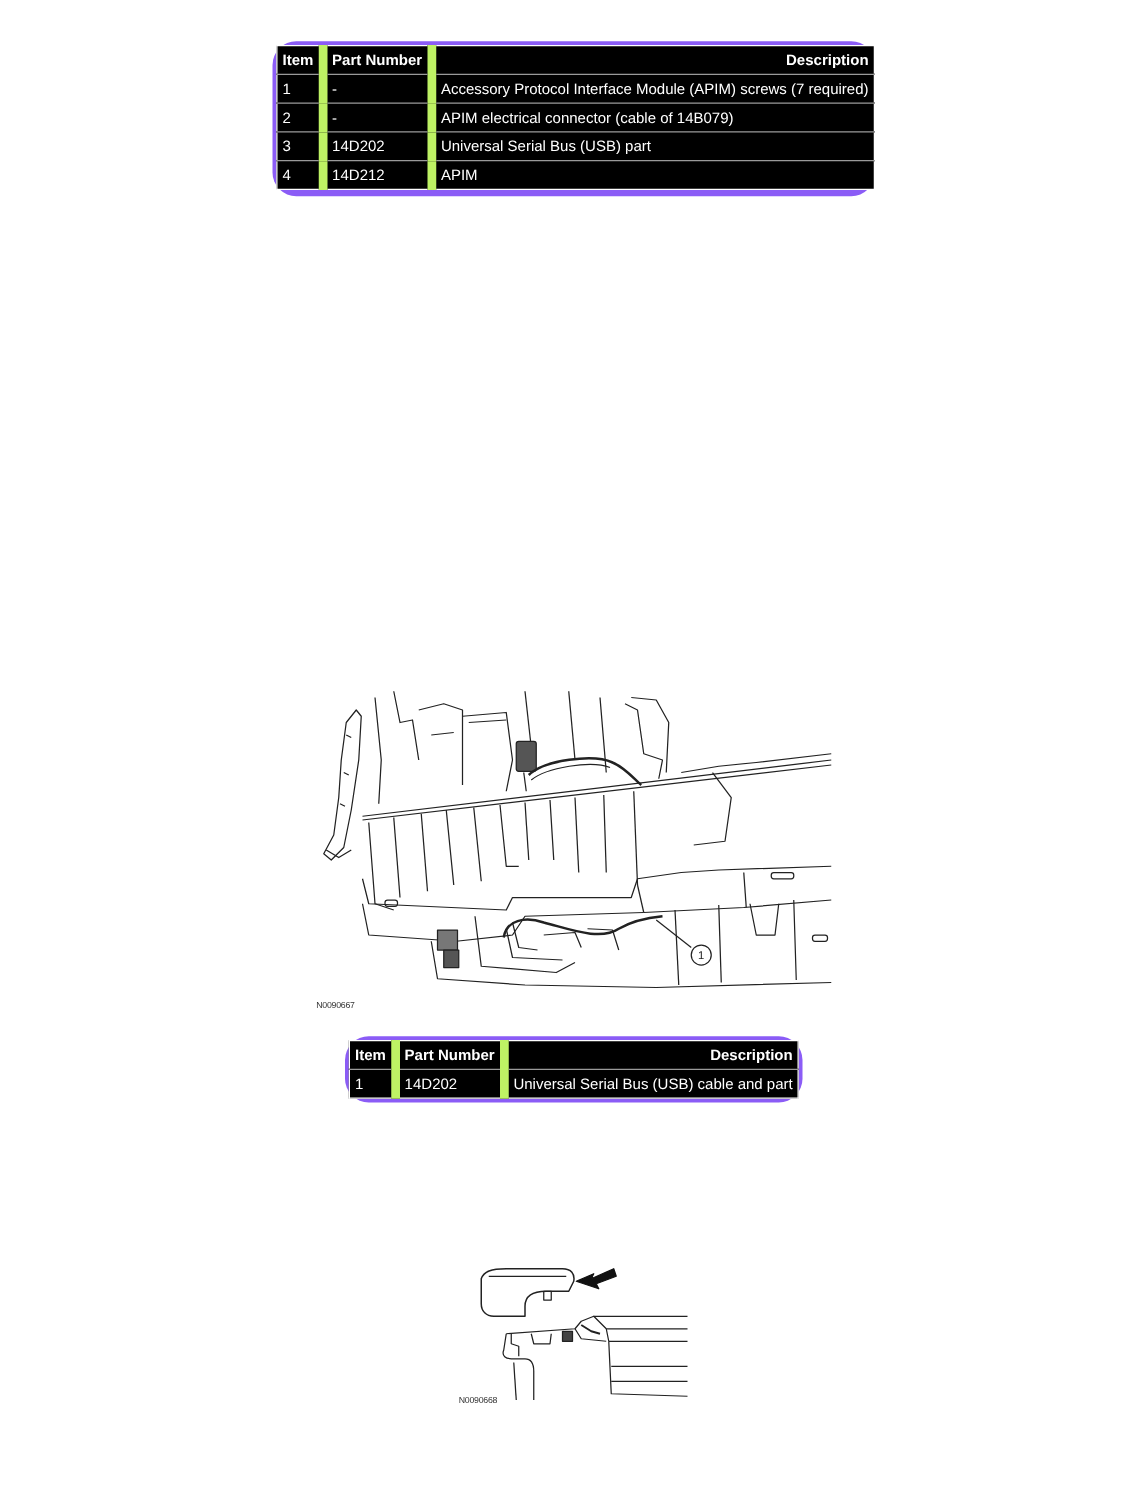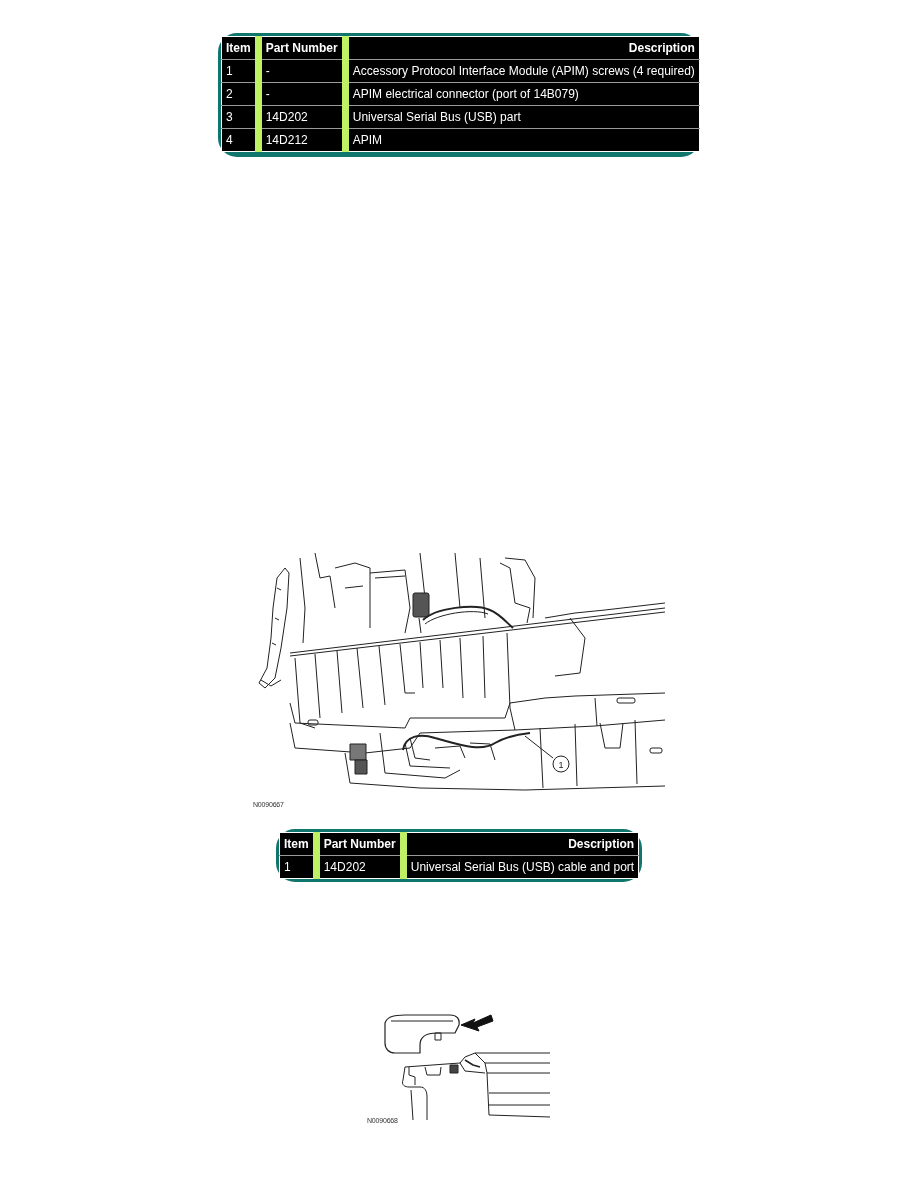--- a/index.html
+++ b/index.html
@@ -9,7 +9,7 @@
     font-family: "Liberation Sans", sans-serif;
   }
   .parts-table-wrap {
-    position: absolute; background: #0f766e; box-sizing: border-box; border-radius: 19px;
+    position: absolute; background: #8b5cf6; box-sizing: border-box; border-radius: 19px;
   }
   table.parts {
     position: absolute; left: 3px; top: 3px;

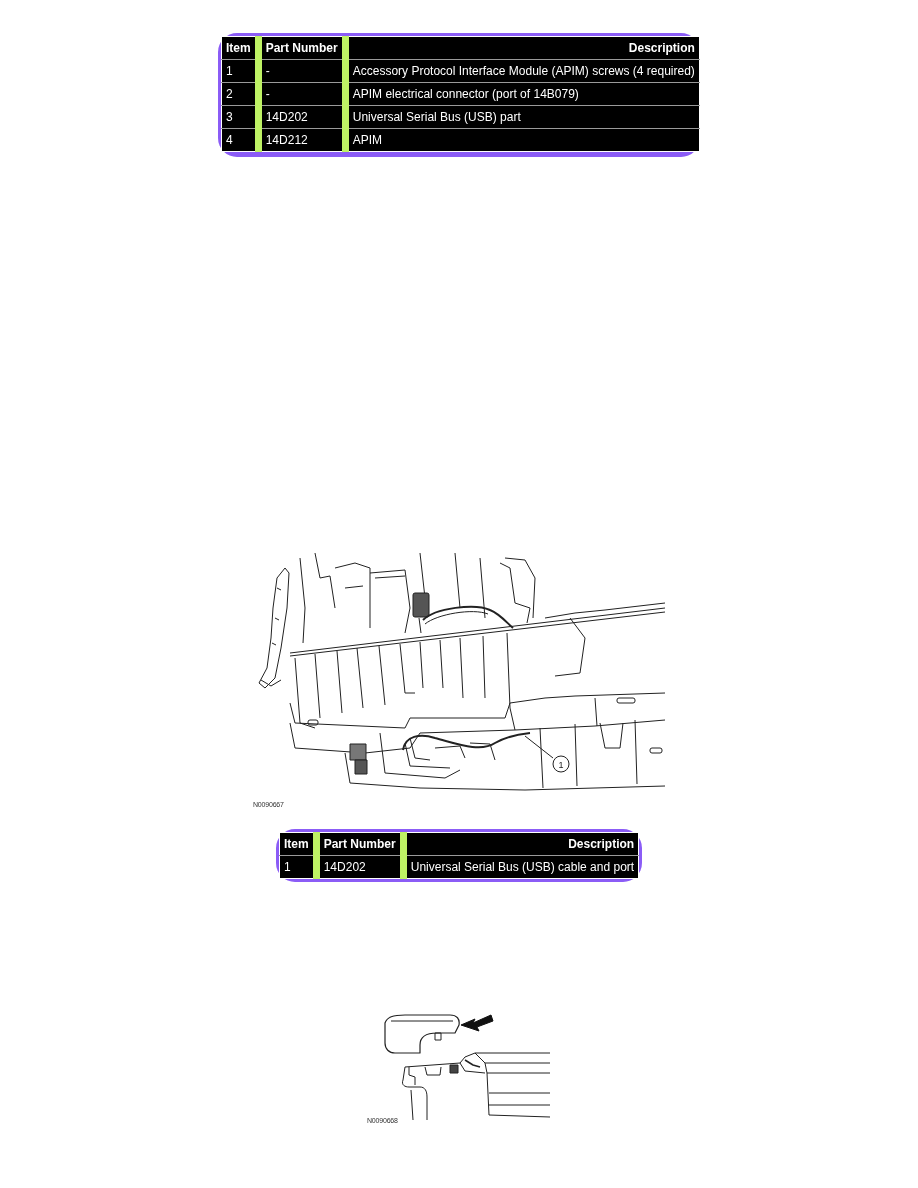--- a/index.html
+++ b/index.html
@@ -54,7 +54,7 @@
       <tr>
         <td>1</td>
         <td>-</td>
-        <td>Accessory Protocol Interface Module (APIM) screws (4 required)</td>
+        <td>Accessory Protocol Interface Module (APIM) screws (7 required)</td>
       </tr>
       <tr>
         <td>2</td>

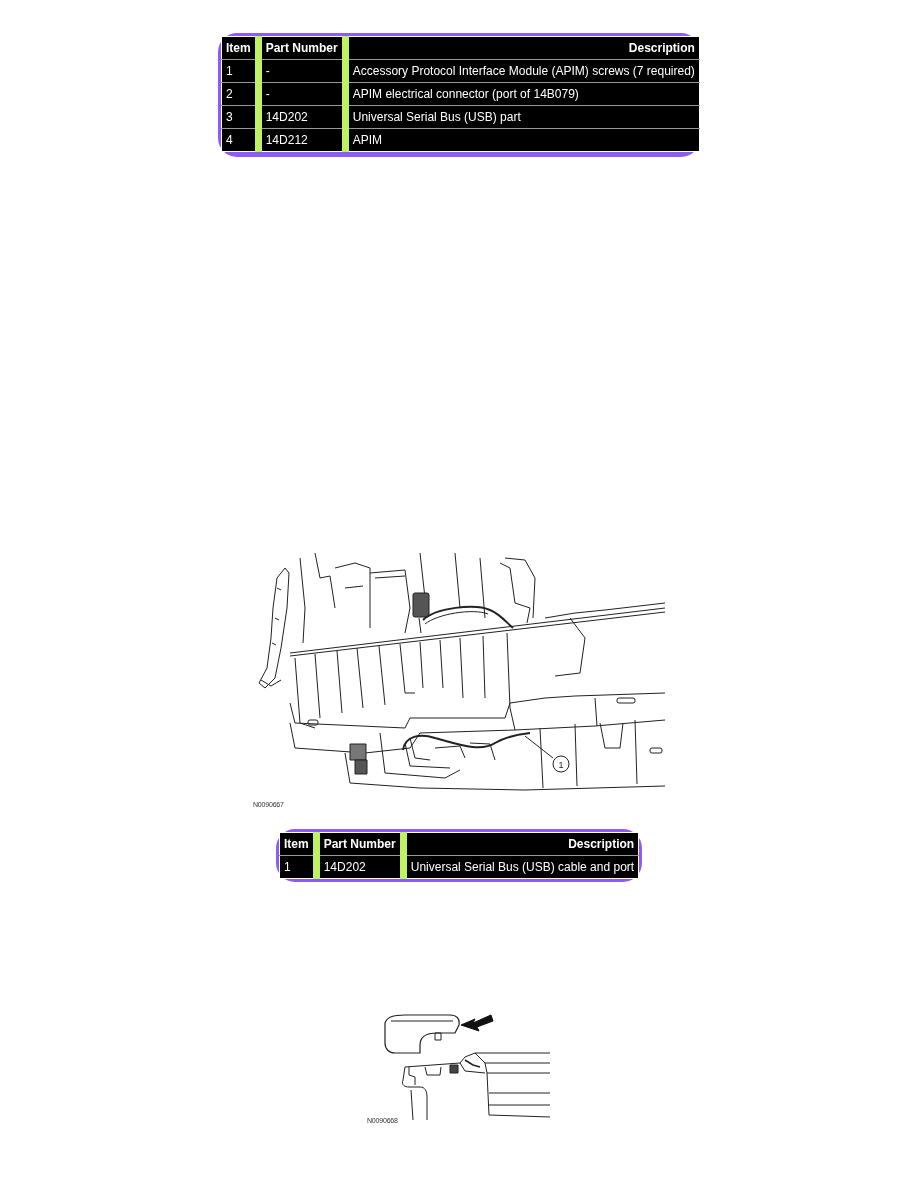--- a/index.html
+++ b/index.html
@@ -59,7 +59,7 @@
       <tr>
         <td>2</td>
         <td>-</td>
-        <td>APIM electrical connector (port of 14B079)</td>
+        <td>APIM electrical connector (cable of 14B079)</td>
       </tr>
       <tr>
         <td>3</td>

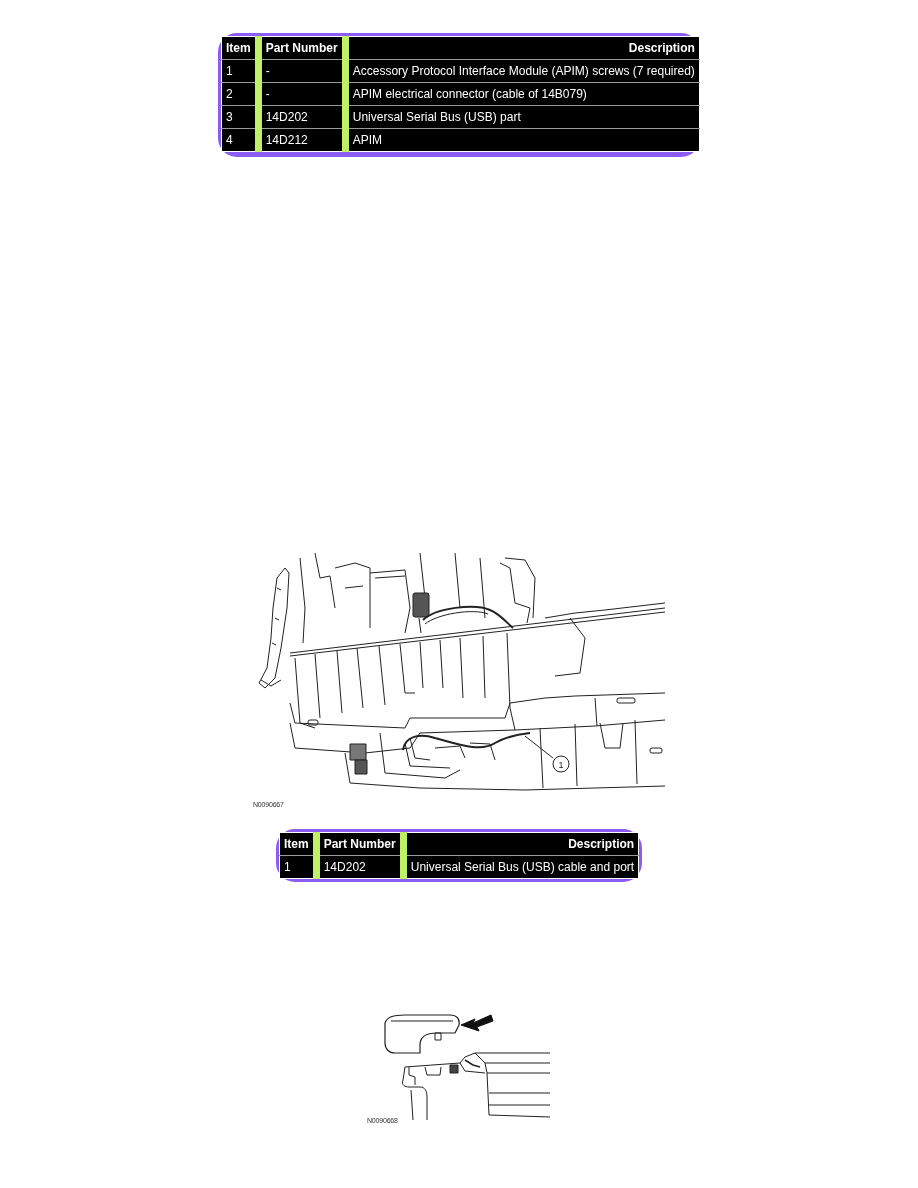--- a/index.html
+++ b/index.html
@@ -166,7 +166,7 @@
       <tr>
         <td>1</td>
         <td>14D202</td>
-        <td>Universal Serial Bus (USB) cable and port</td>
+        <td>Universal Serial Bus (USB) cable and part</td>
       </tr>
     </tbody>
   </table>

